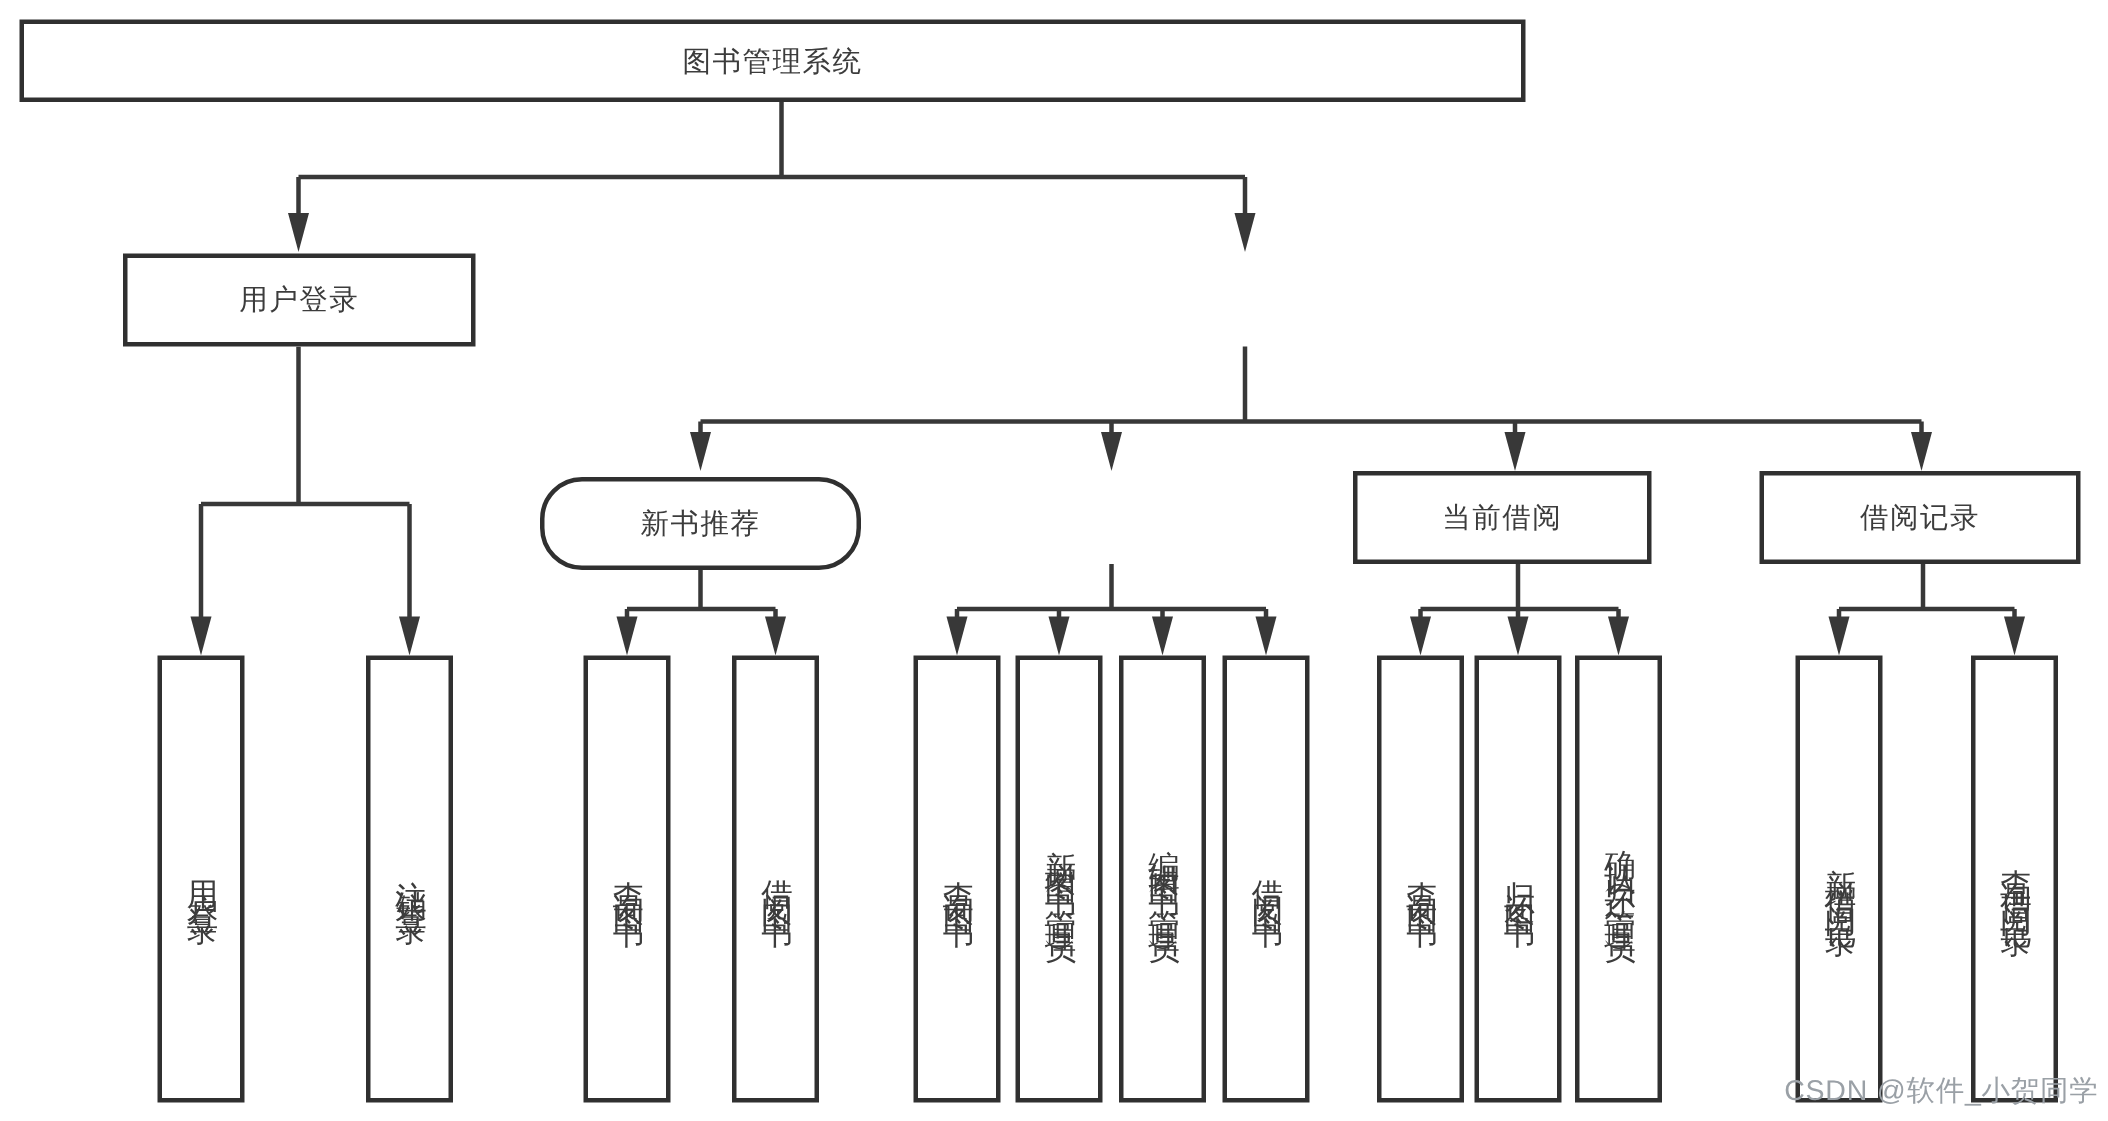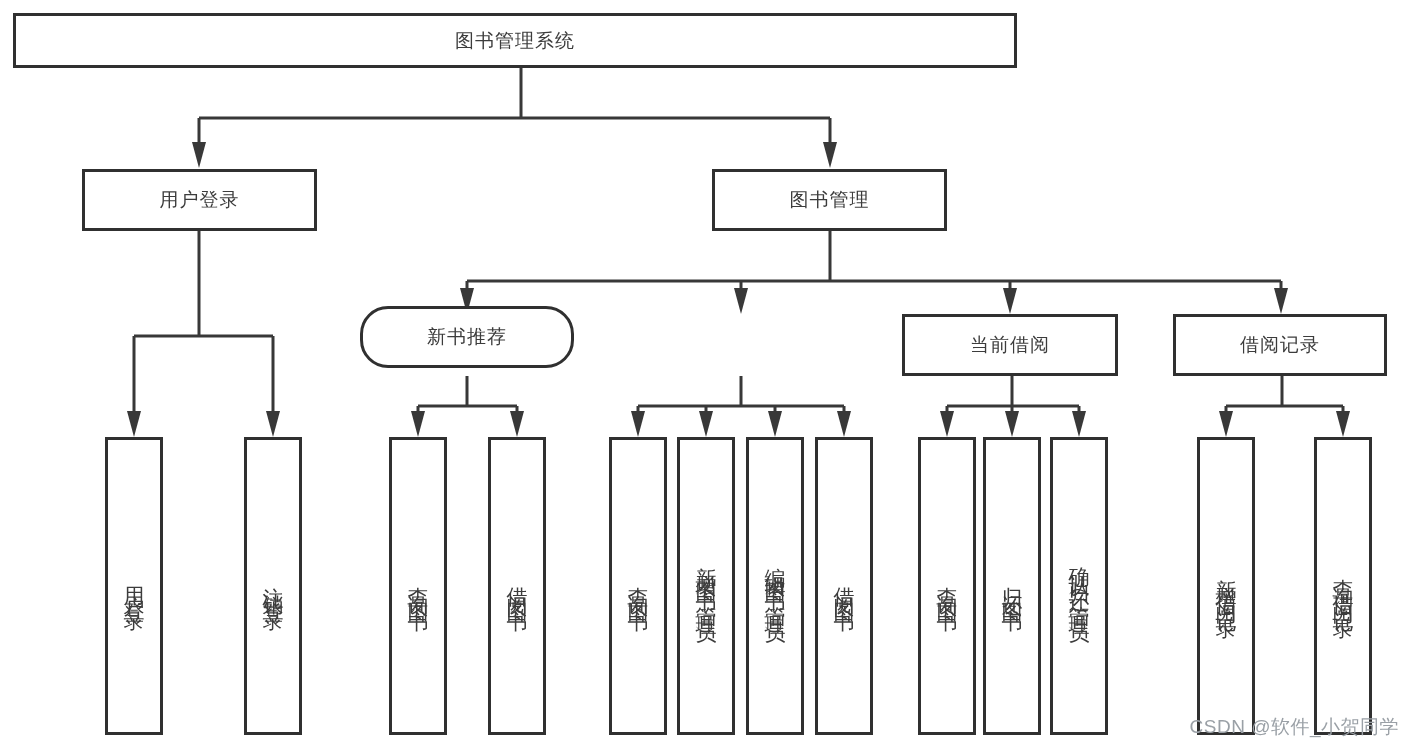--- a/index.html
+++ b/index.html
@@ -135,9 +135,6 @@
   <div class="hbox" style="left:82px; top:169px; width:235px; height:62px;">
     <span>用户登录</span>
   </div>
-  <div class="hbox" style="left:712px; top:169px; width:235px; height:62px;">
-    <span>图书管理</span>
-  </div>
 
   <div class="hbox" style="left:360px; top:306px; width:214px; height:62px;border-radius:28px;">
     <span>新书推荐</span>

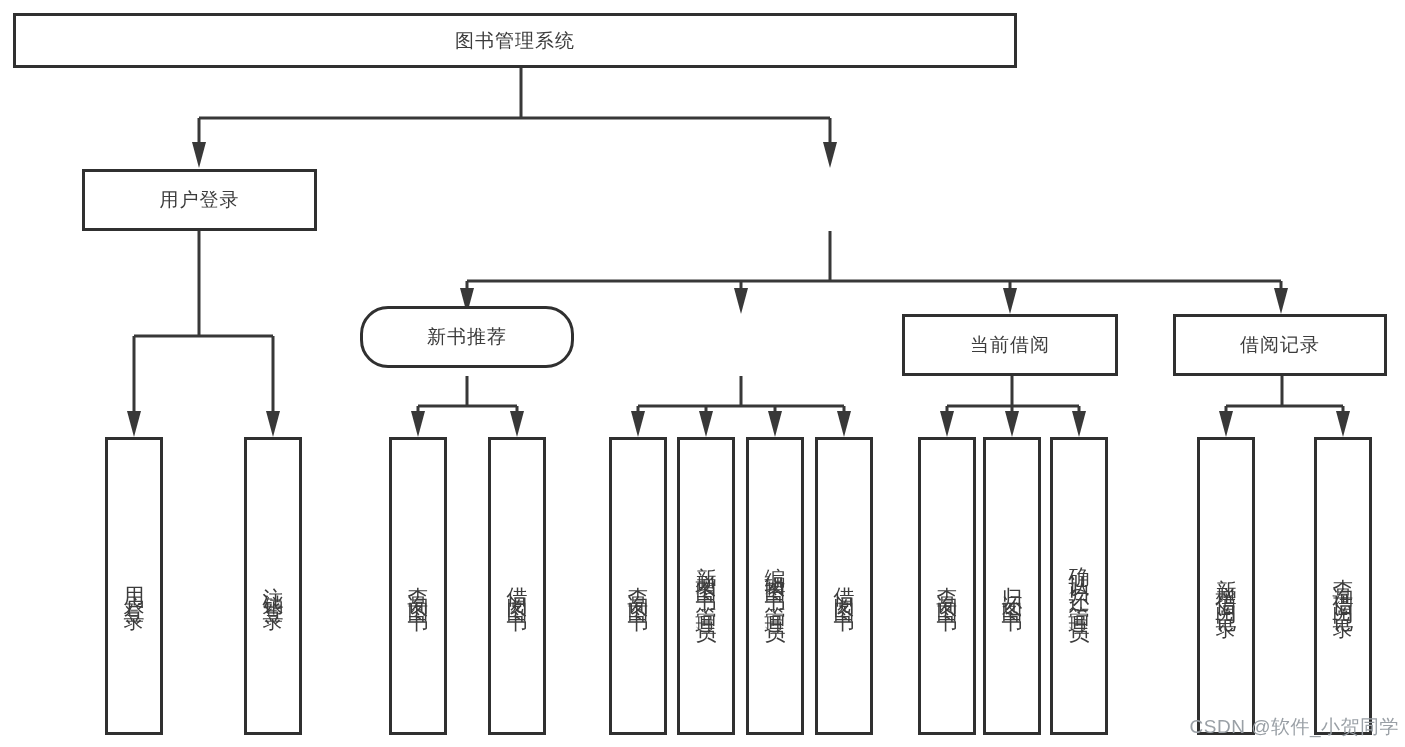--- a/index.html
+++ b/index.html
@@ -136,7 +136,7 @@
     <span>用户登录</span>
   </div>
 
-  <div class="hbox" style="left:360px; top:306px; width:214px; height:62px;border-radius:28px;">
+  <div class="hbox" style="left:360px; top:318px; width:214px; height:62px;border-radius:28px;">
     <span>新书推荐</span>
   </div>
   <div class="hbox" style="left:902px; top:314px; width:216px; height:62px;">

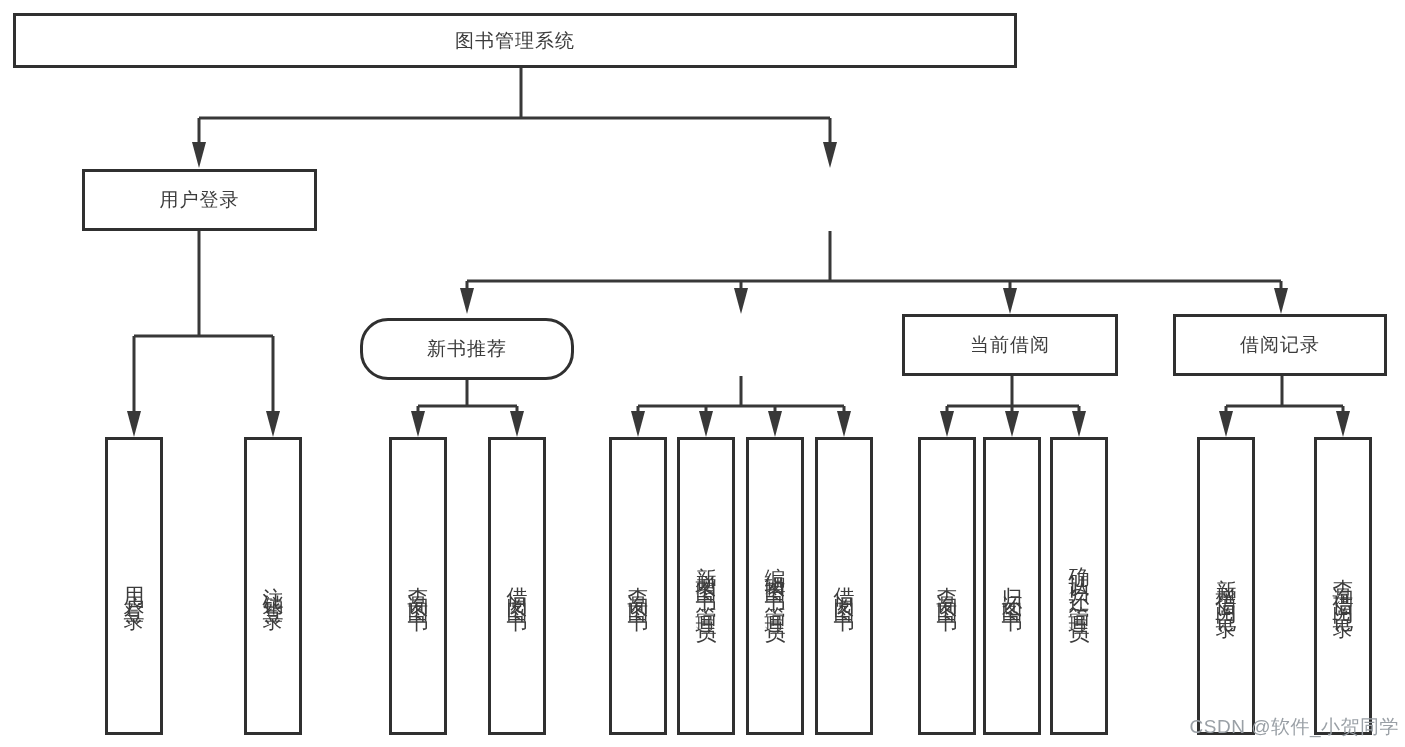--- a/index.html
+++ b/index.html
@@ -139,7 +139,7 @@
   <div class="hbox" style="left:360px; top:318px; width:214px; height:62px;border-radius:28px;">
     <span>新书推荐</span>
   </div>
-  <div class="hbox" style="left:902px; top:314px; width:216px; height:62px;">
+  <div class="hbox" style="left:902px; top:314px; width:199px; height:62px;">
     <span>当前借阅</span>
   </div>
   <div class="hbox" style="left:1173px; top:314px; width:214px; height:62px;">

